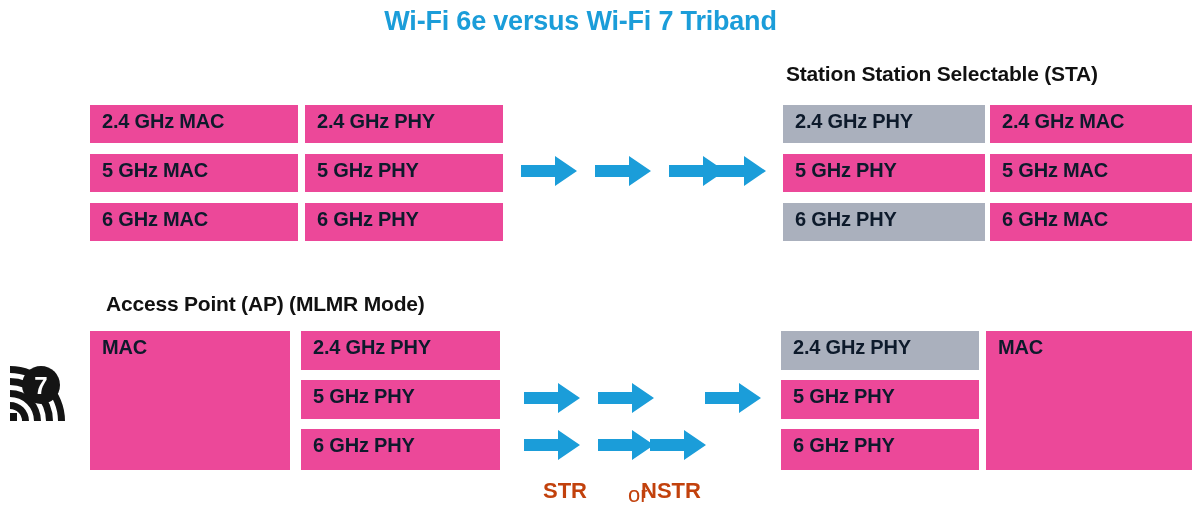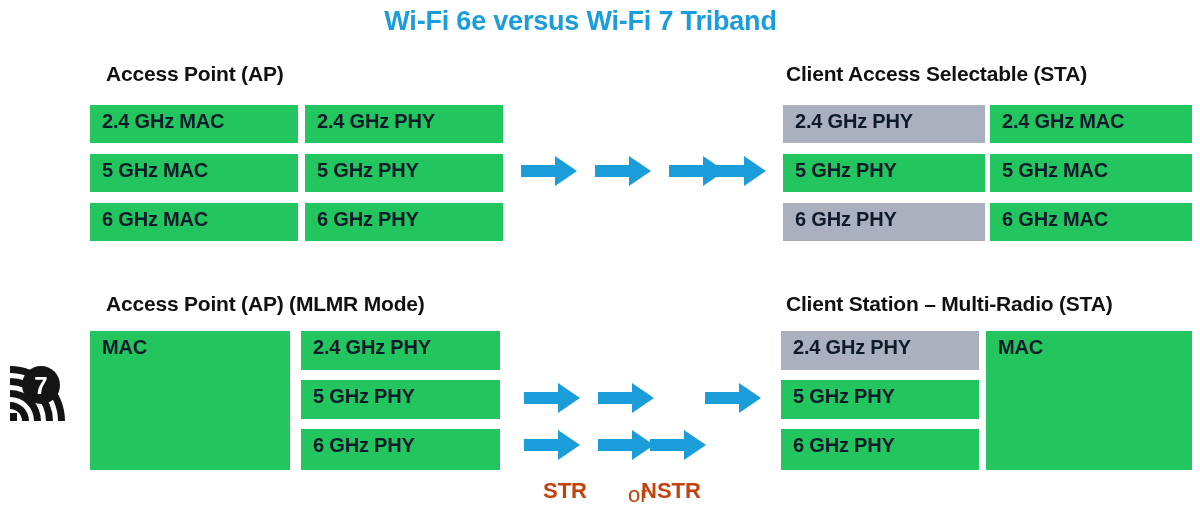--- a/index.html
+++ b/index.html
@@ -126,7 +126,6 @@
     </svg>
   </div>
 
-  <div class="heading h-ap6e">Access Point (AP)</div>
 
   <div class="box" style="left:90px;  top:105px; width:208px; height:38px;">
     <span class="box-label">2.4 GHz MAC</span>

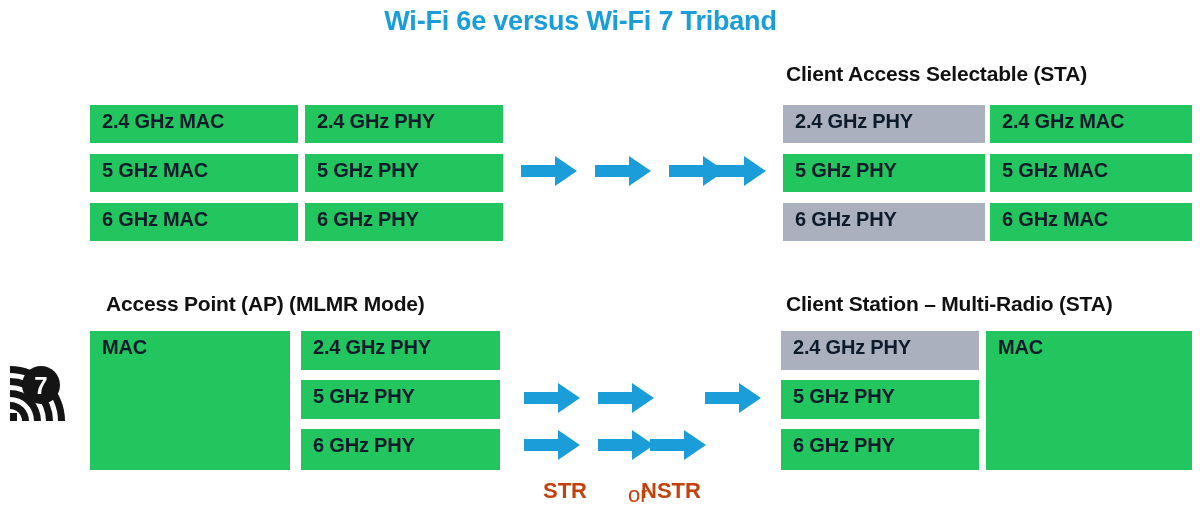--- a/index.html
+++ b/index.html
@@ -168,7 +168,7 @@
     </svg>
   </div>
 
-  <div class="heading h-sta6e">Client Access Selectable (STA)</div>
+  <div class="heading h-sta6e">Station Station Selectable (STA)</div>
 
   <div class="box gray" style="left:783px; top:105px; width:202px; height:38px;">
     <span class="box-label">2.4 GHz PHY</span>

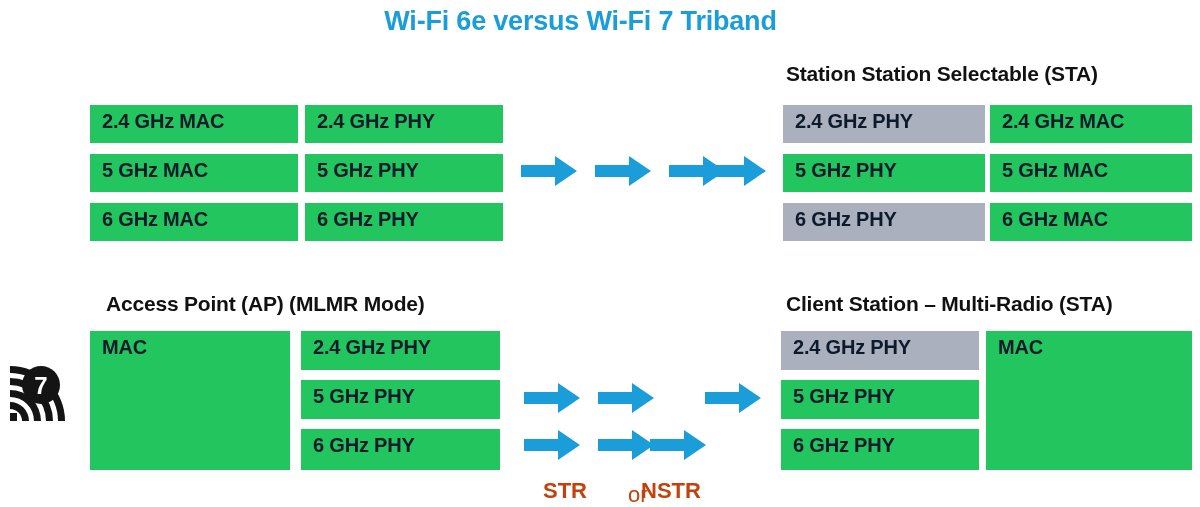--- a/index.html
+++ b/index.html
@@ -53,7 +53,7 @@
   
   .box {
     position: absolute;
-    background: #22c55e;
+    background: #ec4899;
     display: flex;
     align-items: flex-start;
     box-sizing: border-box;

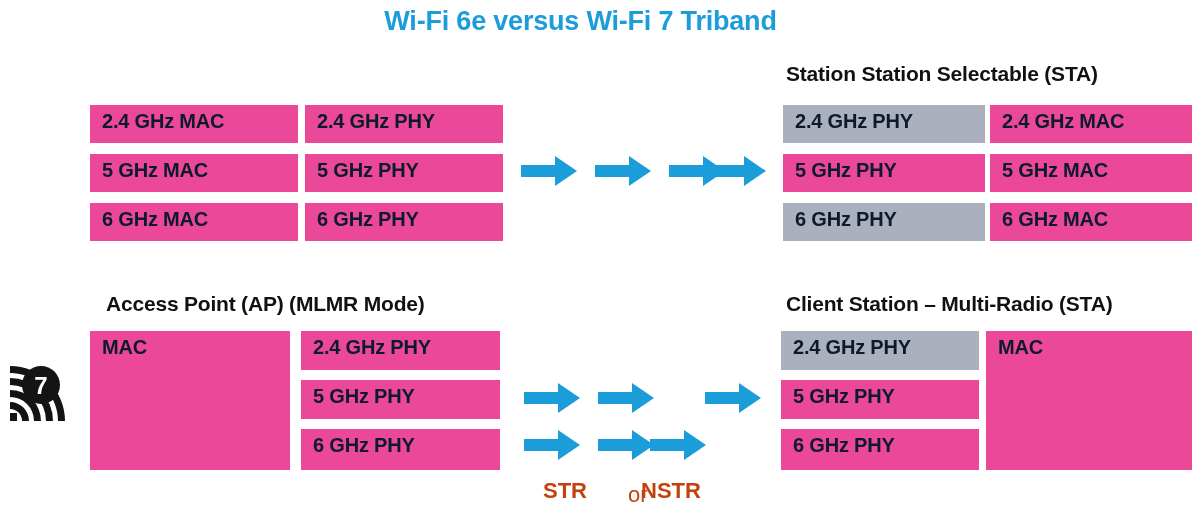--- a/index.html
+++ b/index.html
@@ -242,7 +242,6 @@
   <div class="cap small c-or">or</div>
   <div class="cap c-nstr">NSTR</div>
 
-  <div class="heading h-sta7">Client Station – Multi-Radio (STA)</div>
 
   <div class="box gray" style="left:781px; top:331px; width:198px; height:39px;">
     <span class="box-label">2.4 GHz PHY</span>

